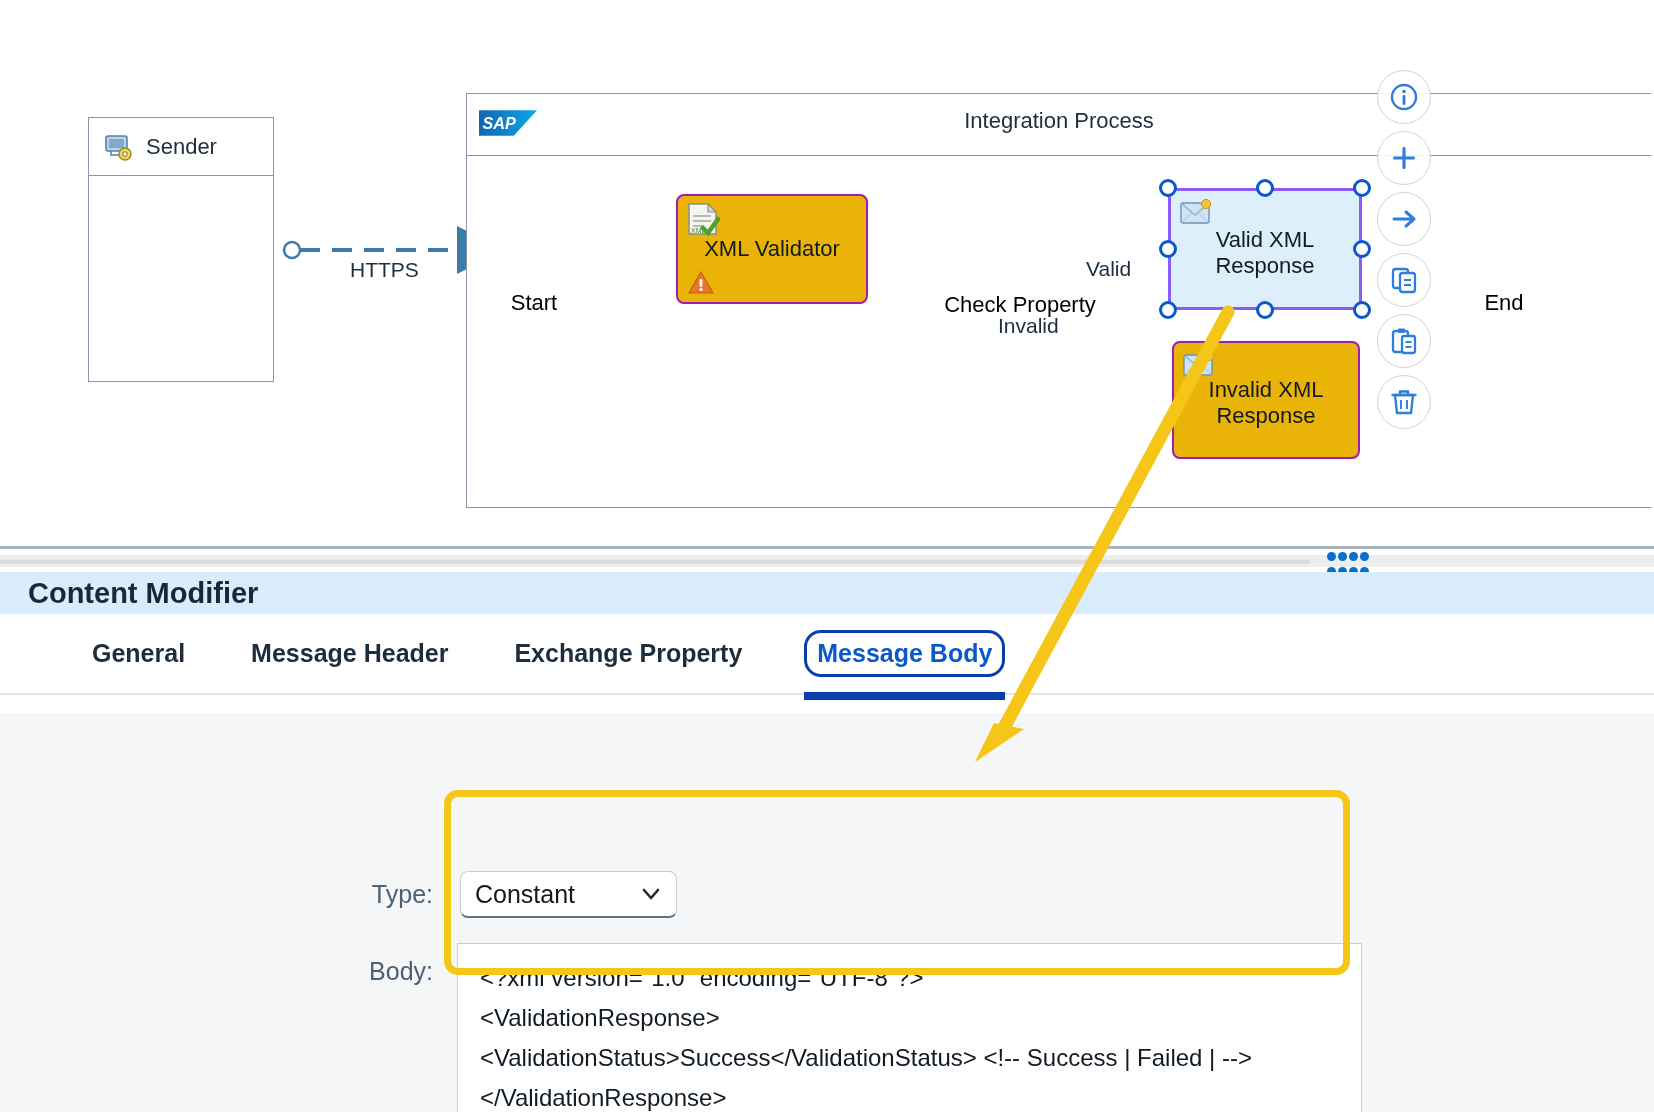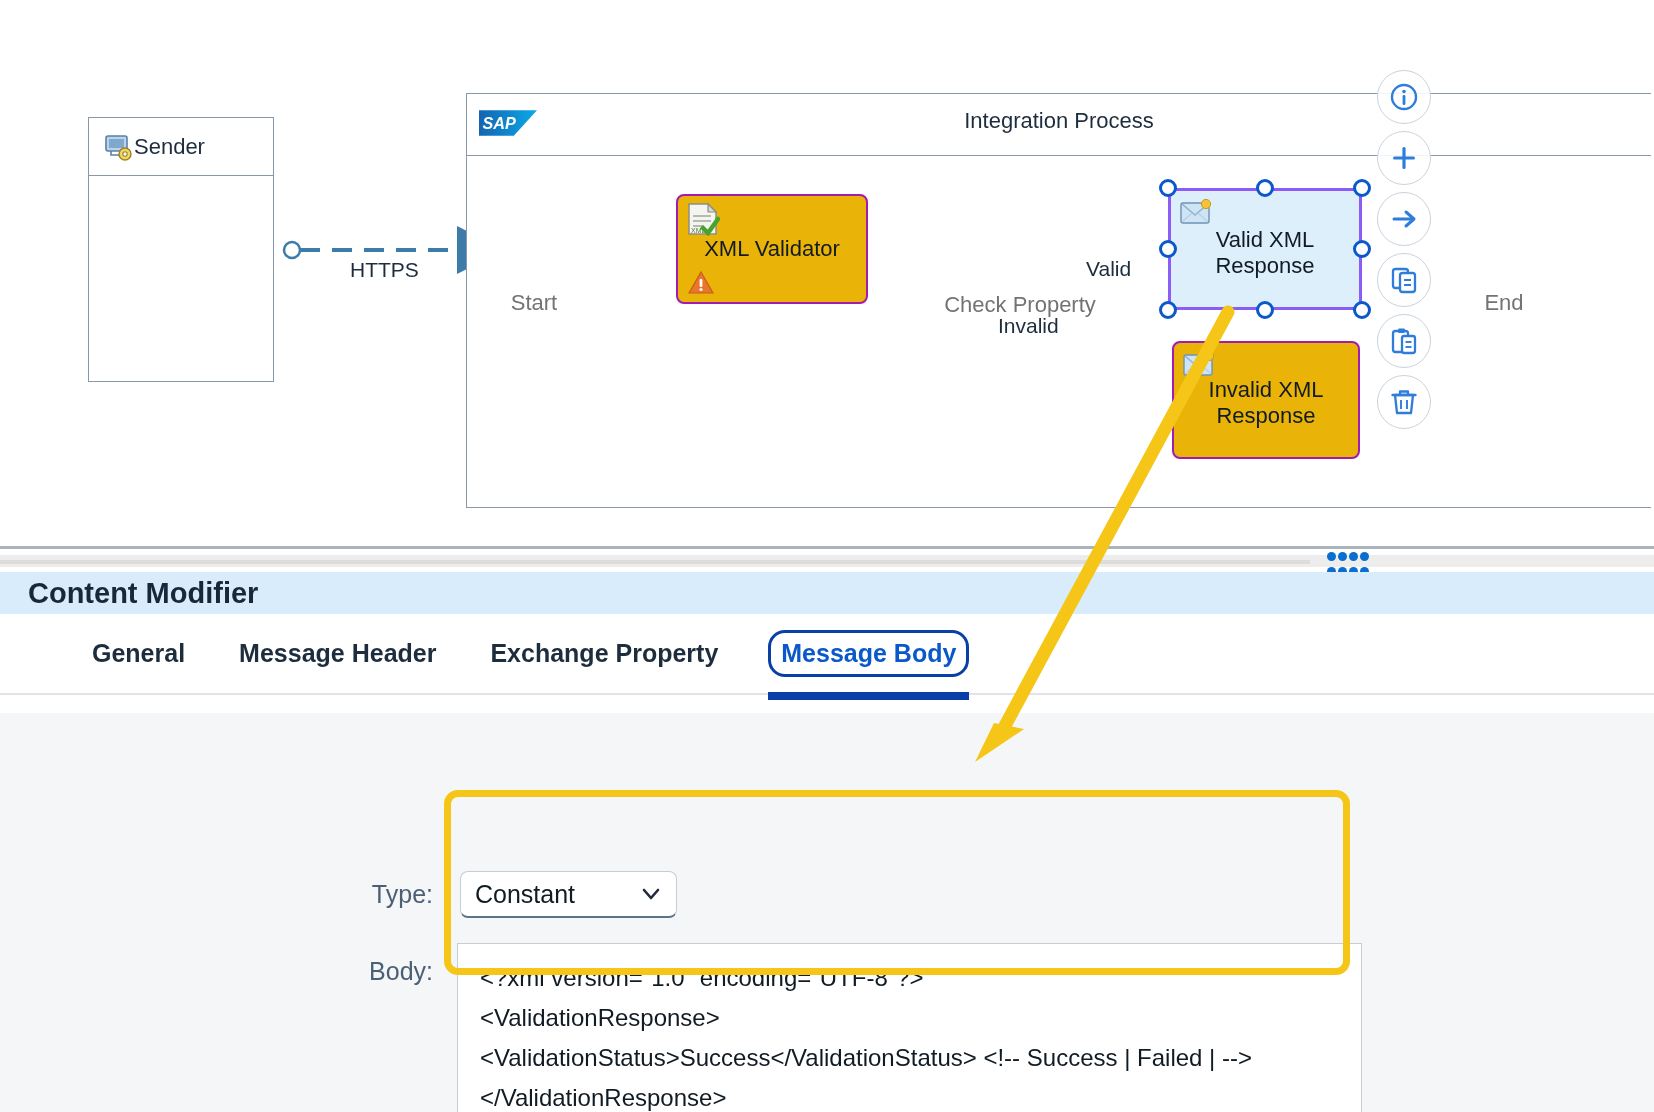--- a/index.html
+++ b/index.html
@@ -33,7 +33,7 @@
     border-bottom: 1px solid #8898aa;
     display: flex; align-items: center;
     padding-left: 15px;
-    gap: 0;
+    gap: 12px;
   }
   .sender-label { font-size: 22px; color: #1d2d3e; }
 

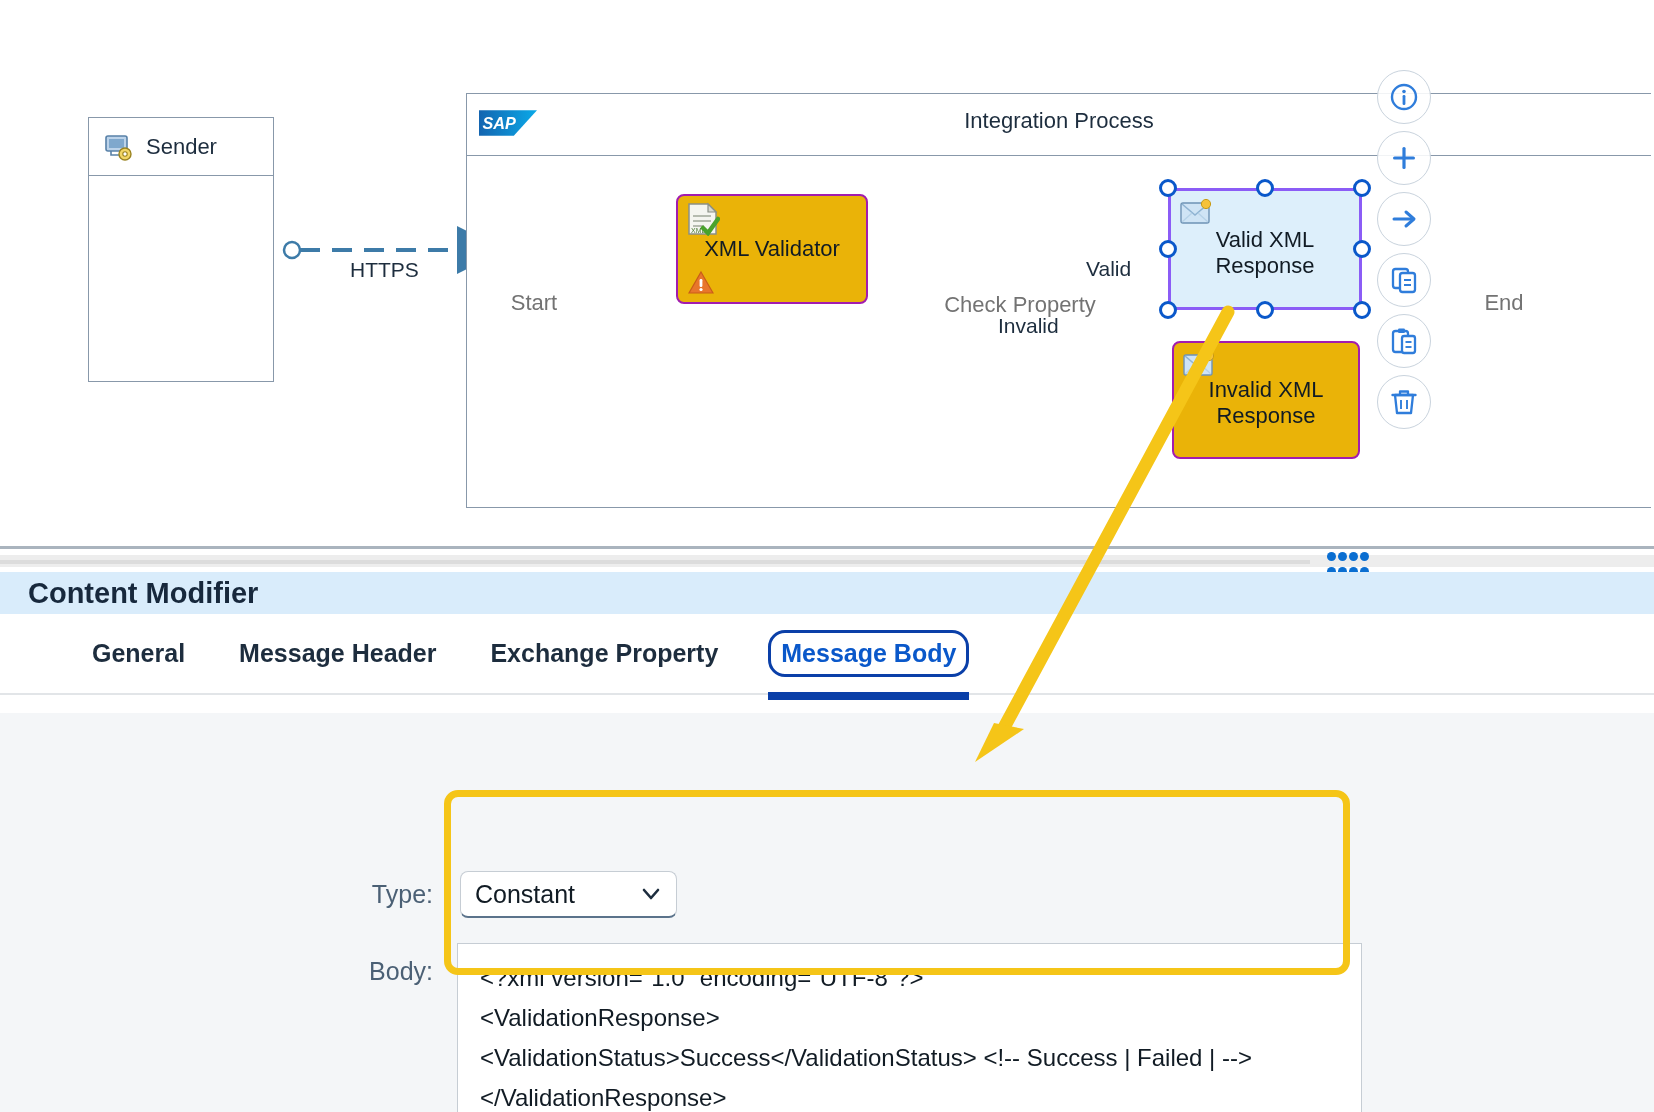--- a/index.html
+++ b/index.html
@@ -65,7 +65,7 @@
   
   .node-text {
     position: absolute;
-    font-size: 22px; color: #737373;
+    font-size: 22px; color: #000000;
     text-align: center;
     line-height: 26px;
     pointer-events: none;

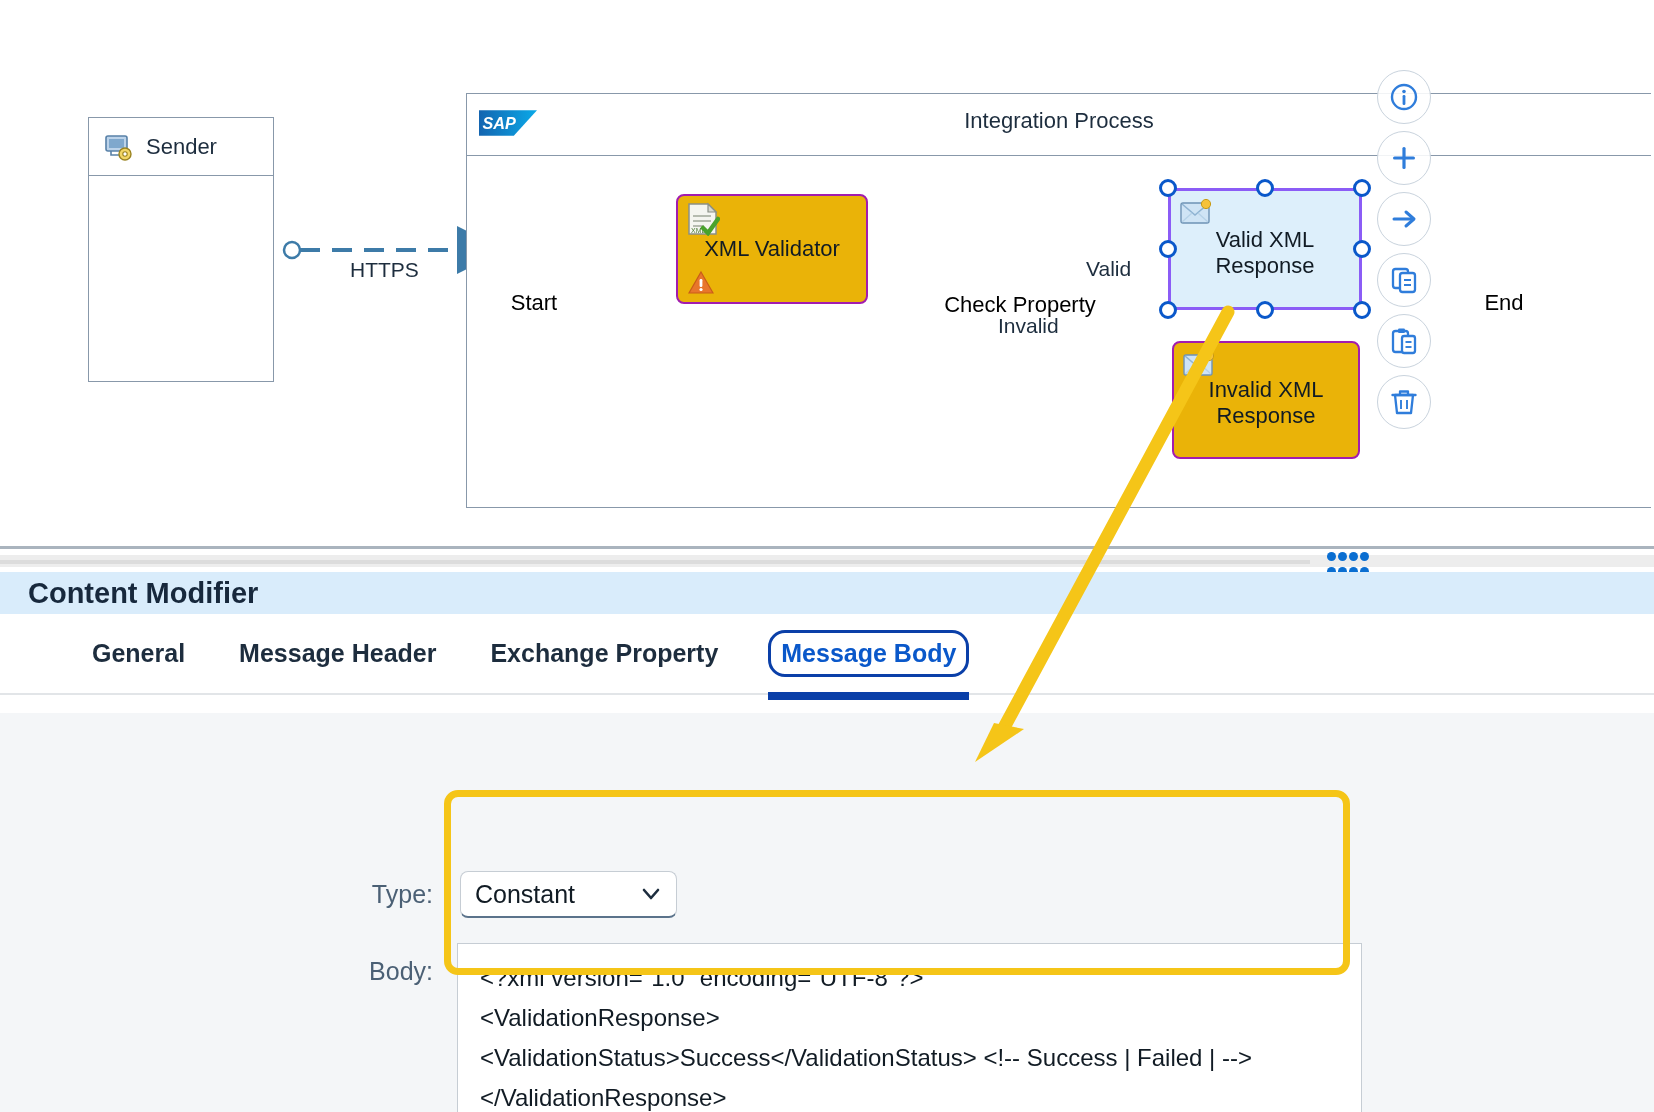--- a/index.html
+++ b/index.html
@@ -153,7 +153,7 @@
     border-bottom: 2px solid #e2e5e8;
     display: flex; align-items: center;
     padding-left: 88px;
-    gap: 46px;
+    gap: 58px;
     position: relative;
   }
   .tab {

